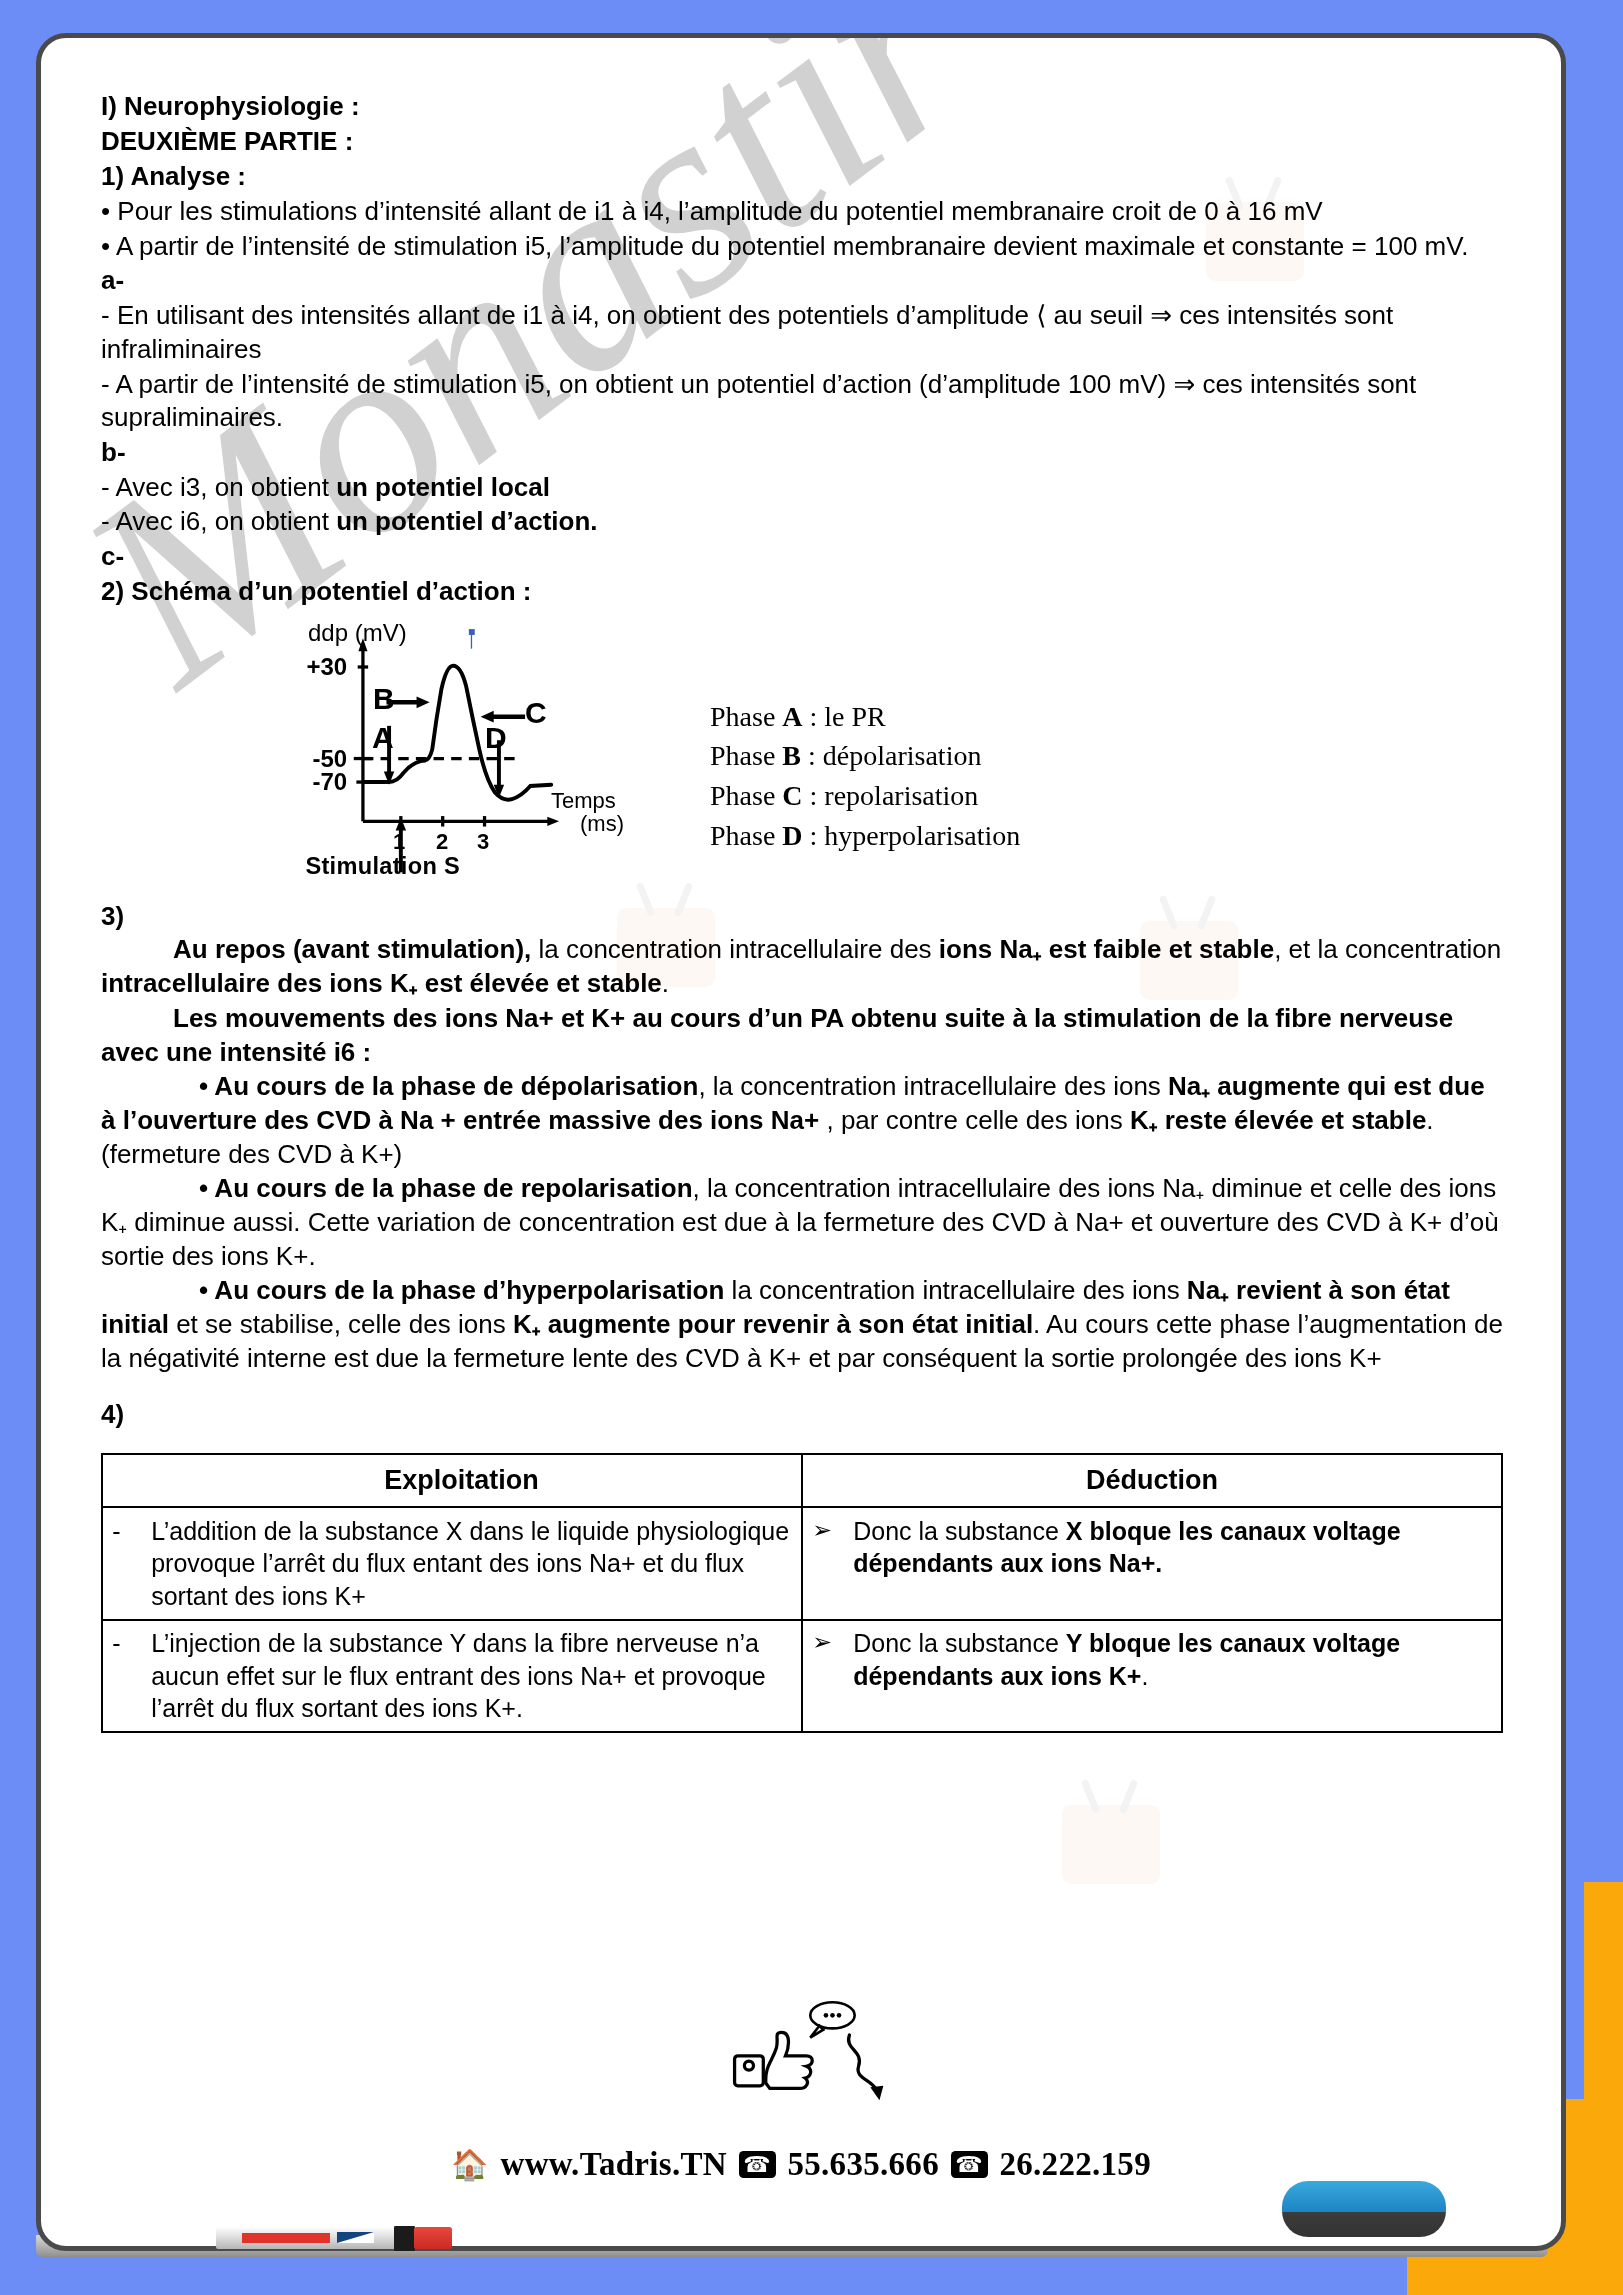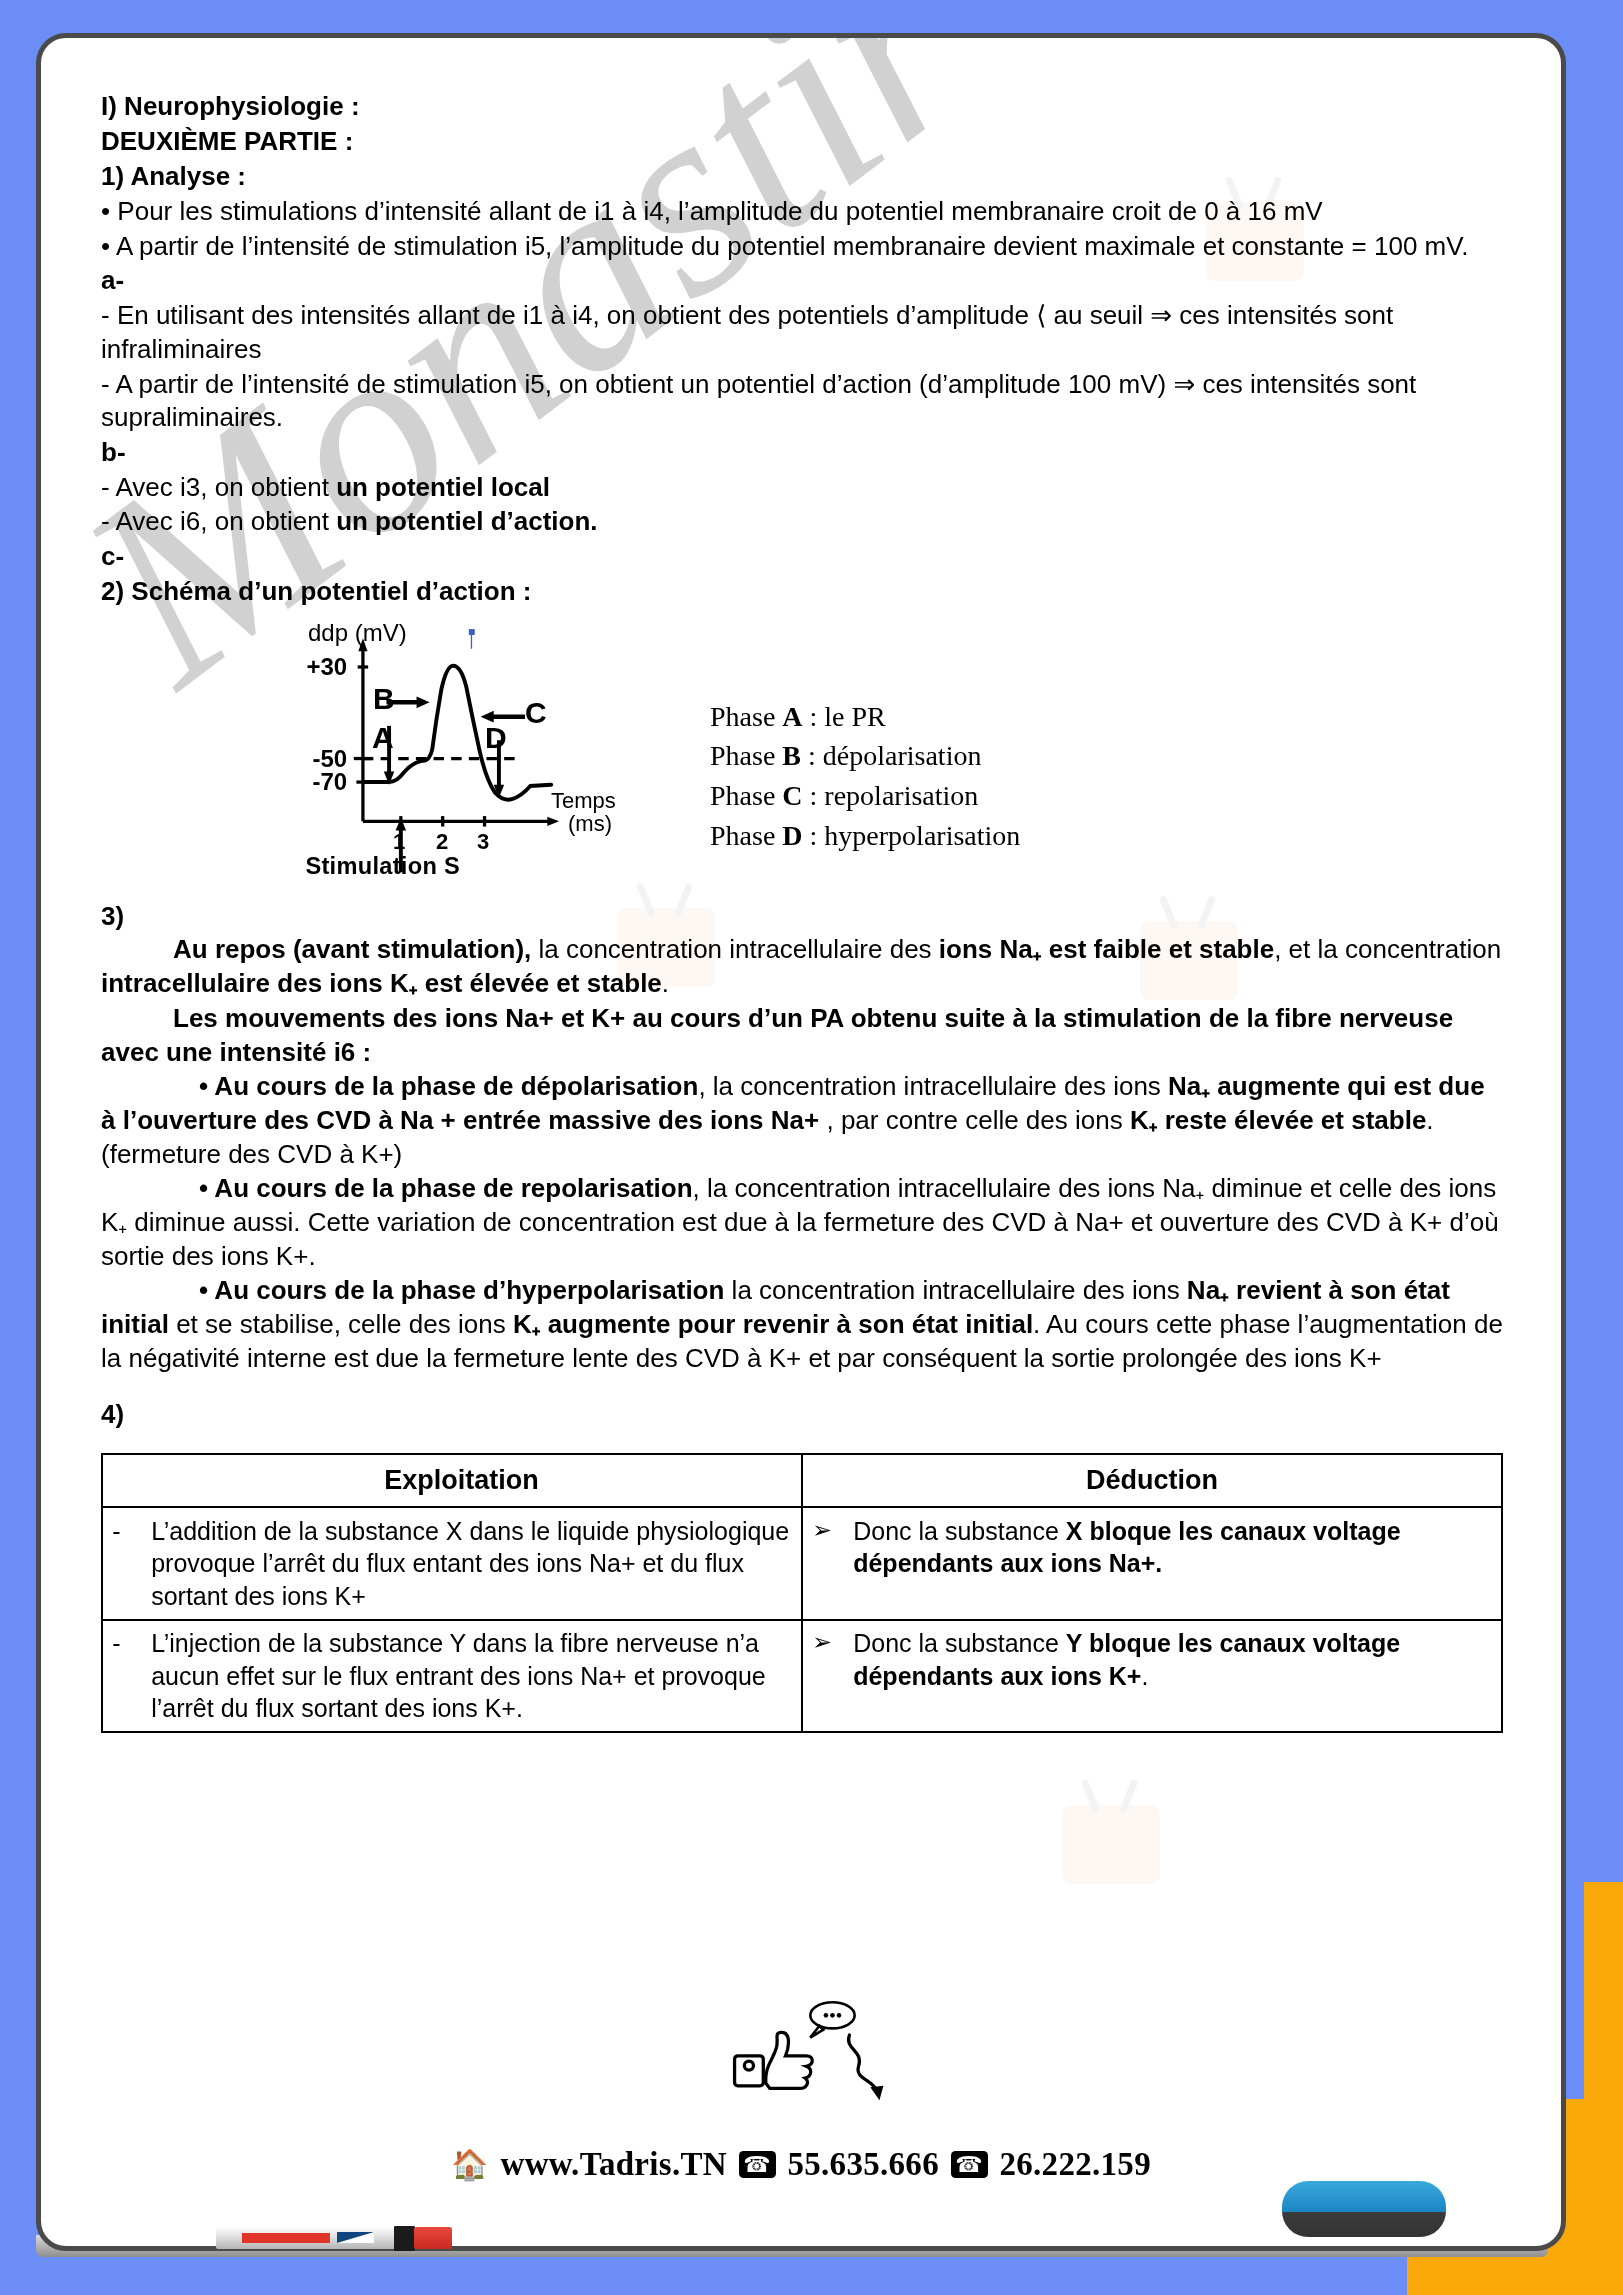--- a/index.html
+++ b/index.html
@@ -228,7 +228,7 @@
 
         <div id="temps">
           <div>Temps</div>
-            <div style="margin-left:17px;">(ms)</div>
+            <div style="margin-left:29px;">(ms)</div>
         </div>
         <div id="stimS">Stimulation S</div>
       </div>

